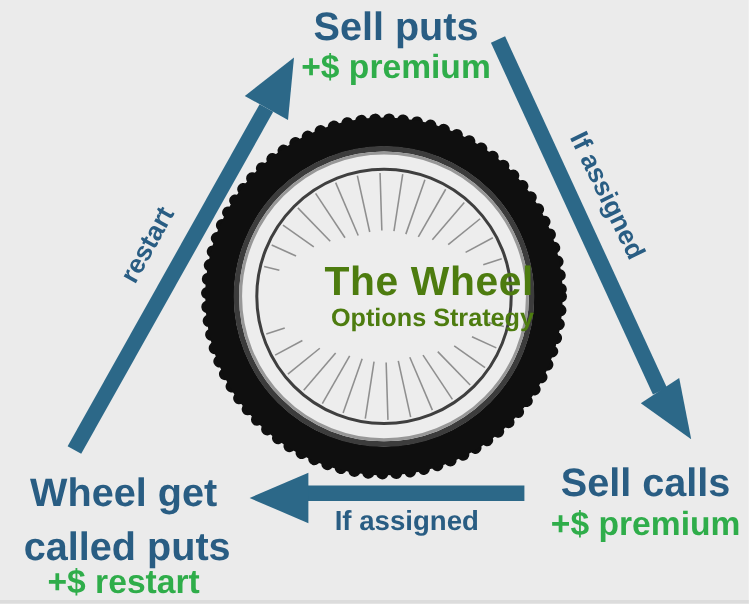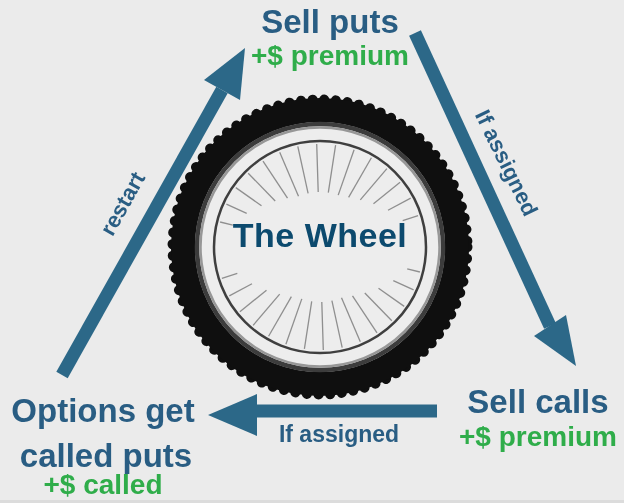--- a/index.html
+++ b/index.html
@@ -51,8 +51,8 @@
   .wheel-text{
     position:absolute;
     left:195px;top:217px;width:250px;
-    text-align:center;
-    color:#0c4a6e;
+    text-align:right;
+    color:#4d7c0f;
   }
   .wheel-title{
     font-size:34px;

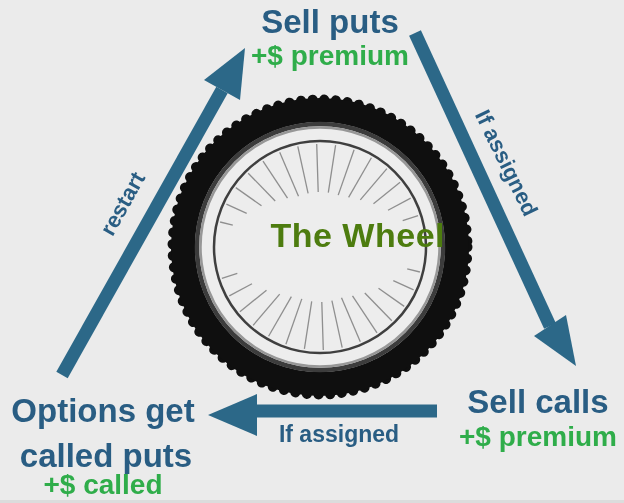--- a/index.html
+++ b/index.html
@@ -157,6 +157,7 @@
 
   <div class="wheel-text">
     <div class="wheel-title">The Wheel</div>
+    <div class="wheel-subtitle">Options Strategy</div>
   </div>
 
 </div>

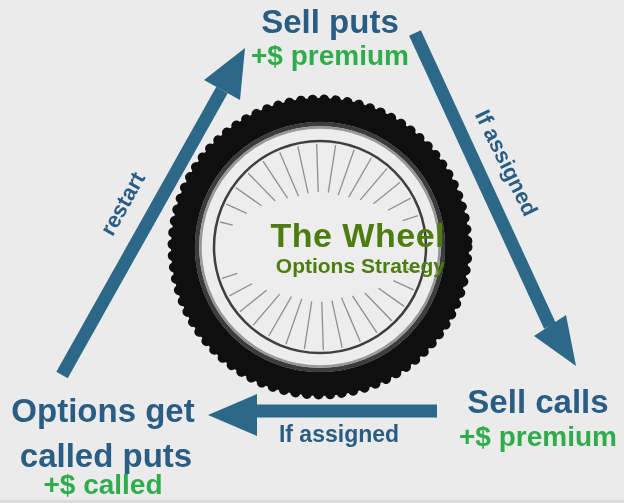--- a/index.html
+++ b/index.html
@@ -149,7 +149,7 @@
 
   <div class="lbl edge-label" style="left:239px;top:421px;font-size:23px;">If assigned</div>
 
-  <div class="lbl heading" style="left:3px;top:393px;">Options get</div>
+  <div class="lbl heading" style="left:3px;top:393px;">Wheel get</div>
   <div class="lbl heading" style="left:6px;top:438px;">called puts</div>
   <div class="lbl benefit" style="left:3px;top:471px;">+$ called</div>
 

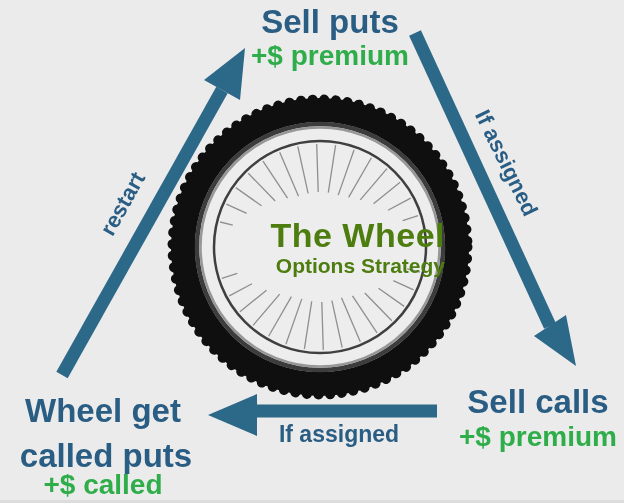--- a/index.html
+++ b/index.html
@@ -151,7 +151,7 @@
 
   <div class="lbl heading" style="left:3px;top:393px;">Wheel get</div>
   <div class="lbl heading" style="left:6px;top:438px;">called puts</div>
-  <div class="lbl benefit" style="left:3px;top:471px;">+$ called</div>
+  <div class="lbl benefit" style="left:3px;top:471px;">+$ restart</div>
 
   <div class="lbl edge-label rotm61" style="left:23px;top:191px;">restart</div>
 

